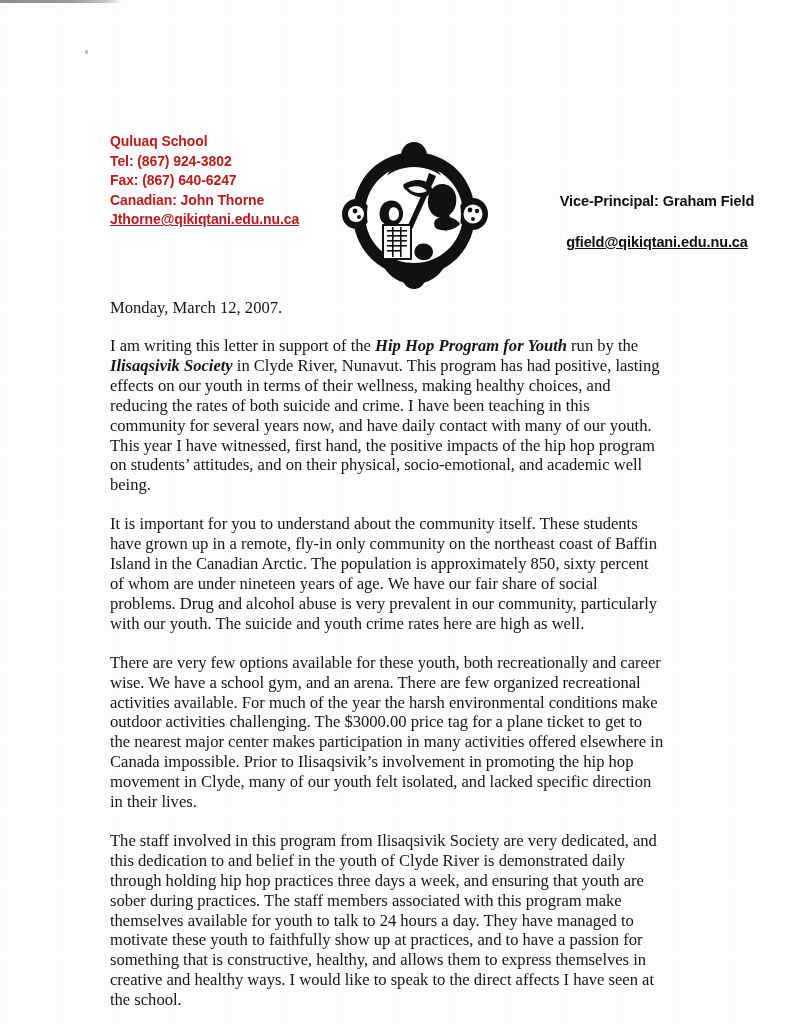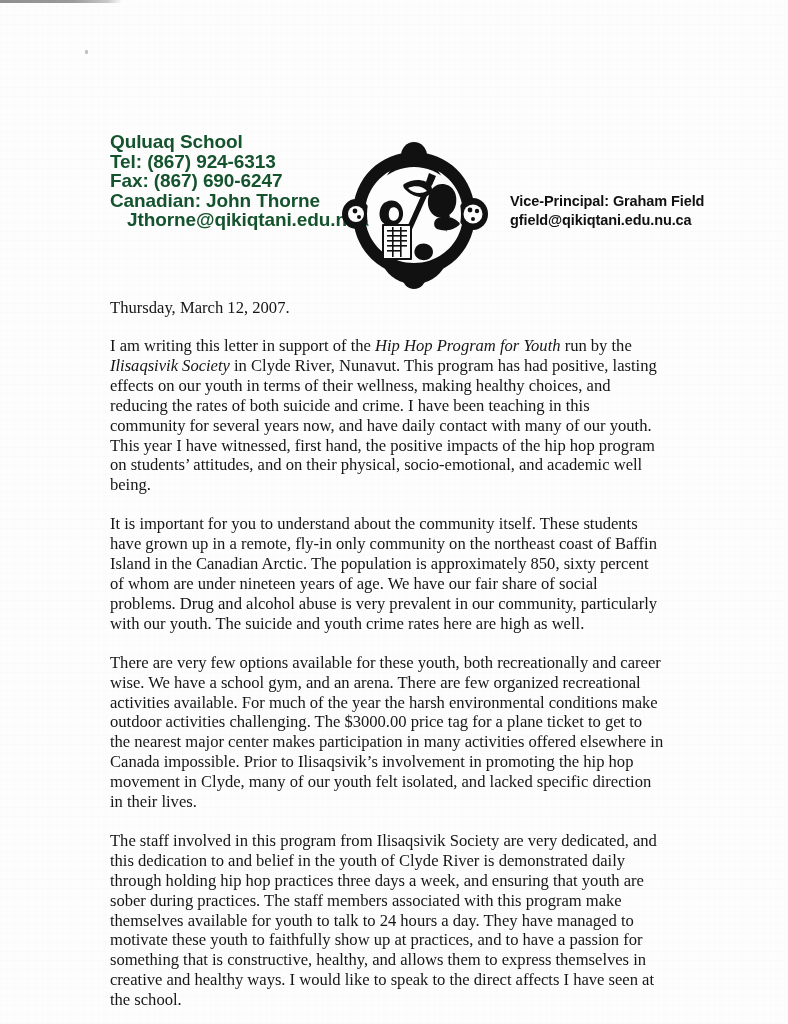--- a/index.html
+++ b/index.html
@@ -61,9 +61,9 @@
   .letterhead .lh-line {
     font-family: "Liberation Sans", "DejaVu Sans", sans-serif;
     font-weight: bold;
-    font-size: 19px;
+    font-size: 14px;
     line-height: 19.6px;
-    color: #14532d;
+    color: #b91c1c;
     letter-spacing: -0.1px;
     white-space: nowrap;
   }

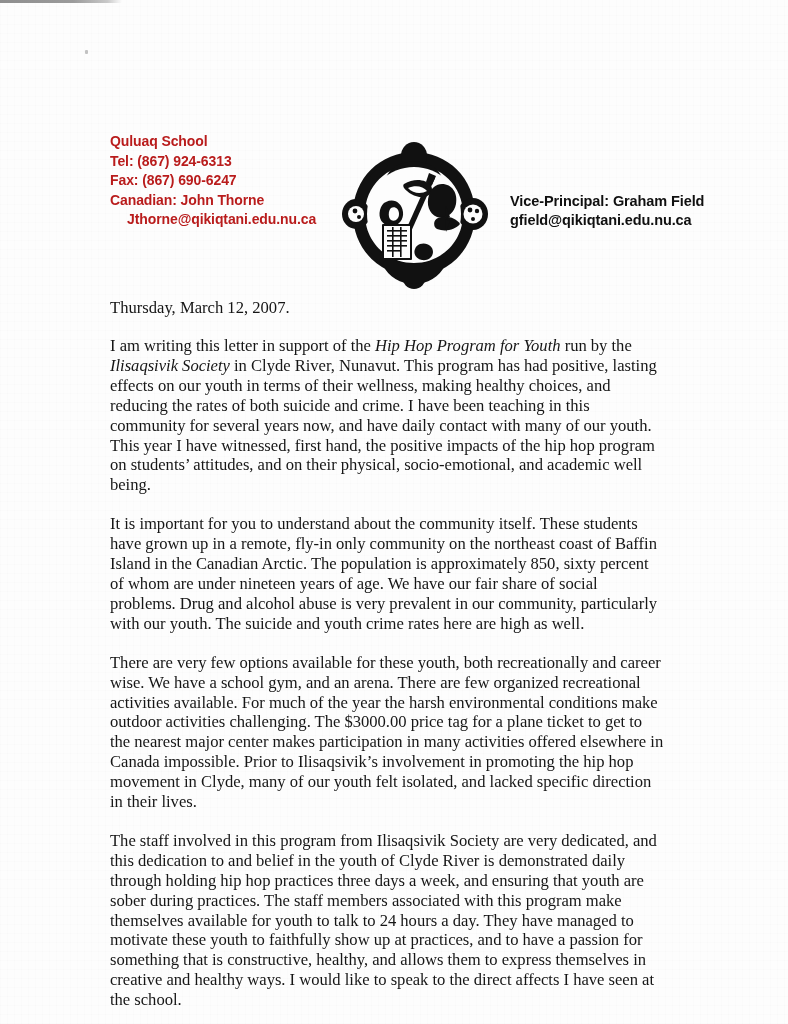--- a/index.html
+++ b/index.html
@@ -143,7 +143,7 @@
 
   <div class="letterhead">
     <div class="lh-line">Quluaq School</div>
-    <div class="lh-line">Tel: (867) 924-6313</div>
+    <div class="lh-line">Tel: (867) 924-3802</div>
     <div class="lh-line">Fax: (867) 690-6247</div>
     <div class="lh-line">Canadian: John Thorne</div>
     <div class="lh-line lh-email">Jthorne@qikiqtani.edu.nu.ca</div>

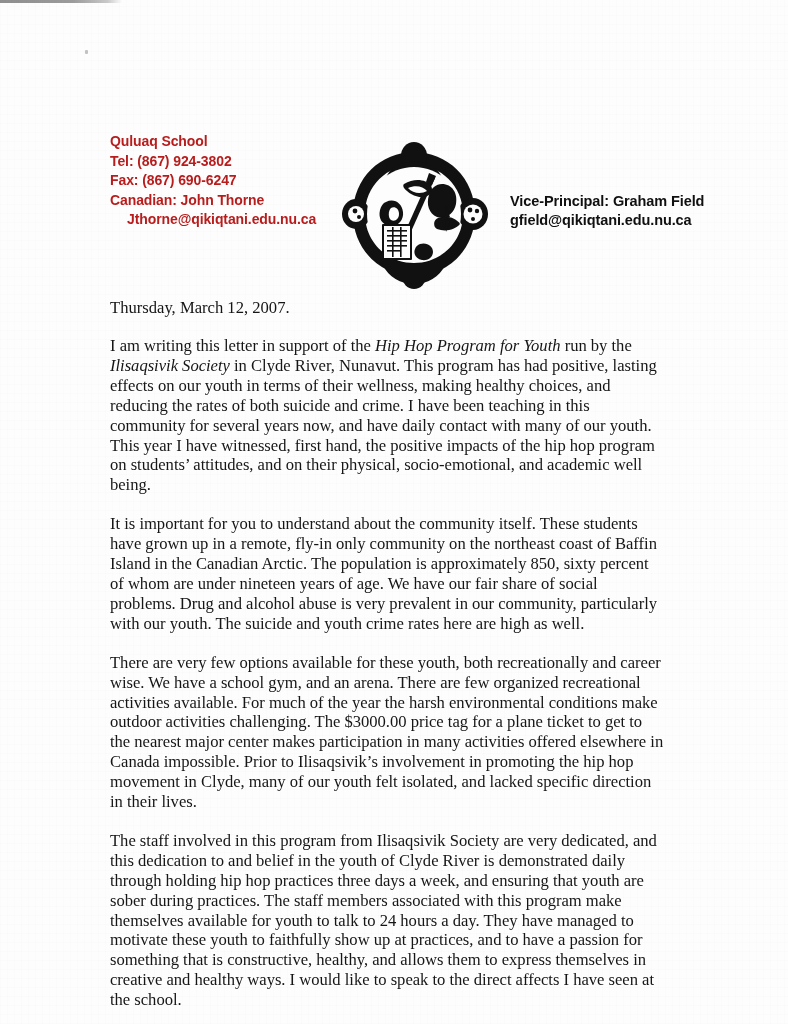--- a/index.html
+++ b/index.html
@@ -144,7 +144,7 @@
   <div class="letterhead">
     <div class="lh-line">Quluaq School</div>
     <div class="lh-line">Tel: (867) 924-3802</div>
-    <div class="lh-line">Fax: (867) 690-6247</div>
+    <div class="lh-line">Fax: (867) 640-6247</div>
     <div class="lh-line">Canadian: John Thorne</div>
     <div class="lh-line lh-email">Jthorne@qikiqtani.edu.nu.ca</div>
   </div>

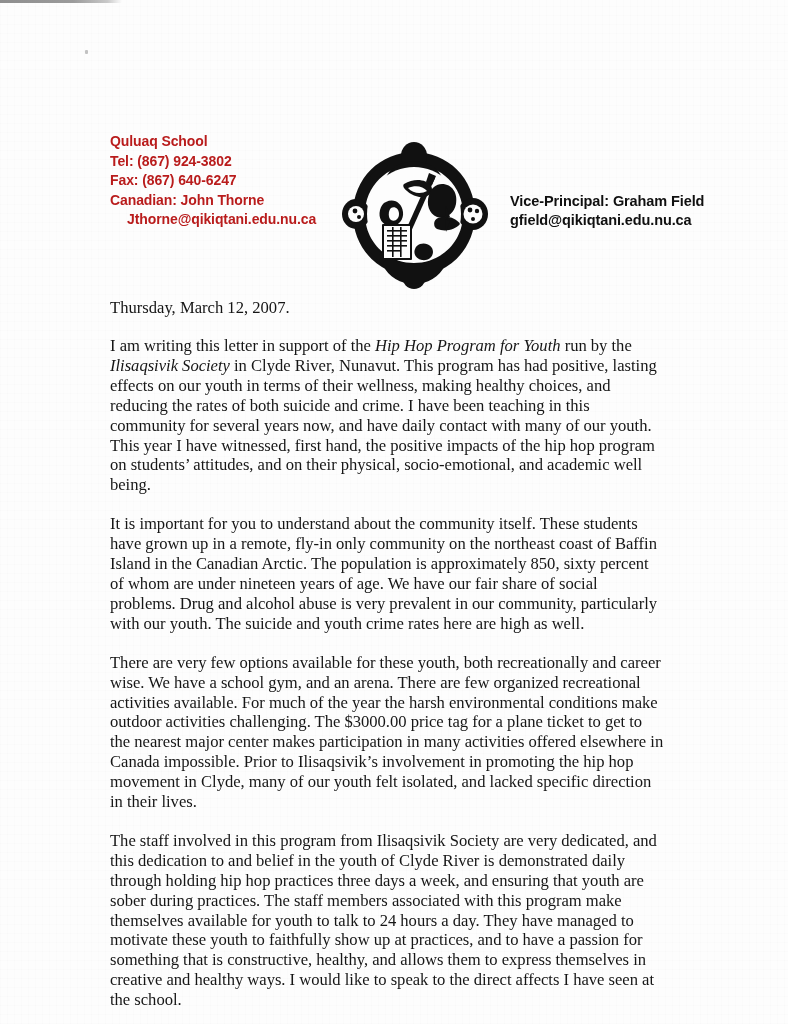--- a/index.html
+++ b/index.html
@@ -76,8 +76,9 @@
   .contact-block {
     position: absolute;
     top: 192px;
-    left: 510px;
+    left: 532px;
     width: 250px;
+    text-align: center;
   }
   .contact-block .c-line {
     font-family: "Liberation Sans", "DejaVu Sans", sans-serif;

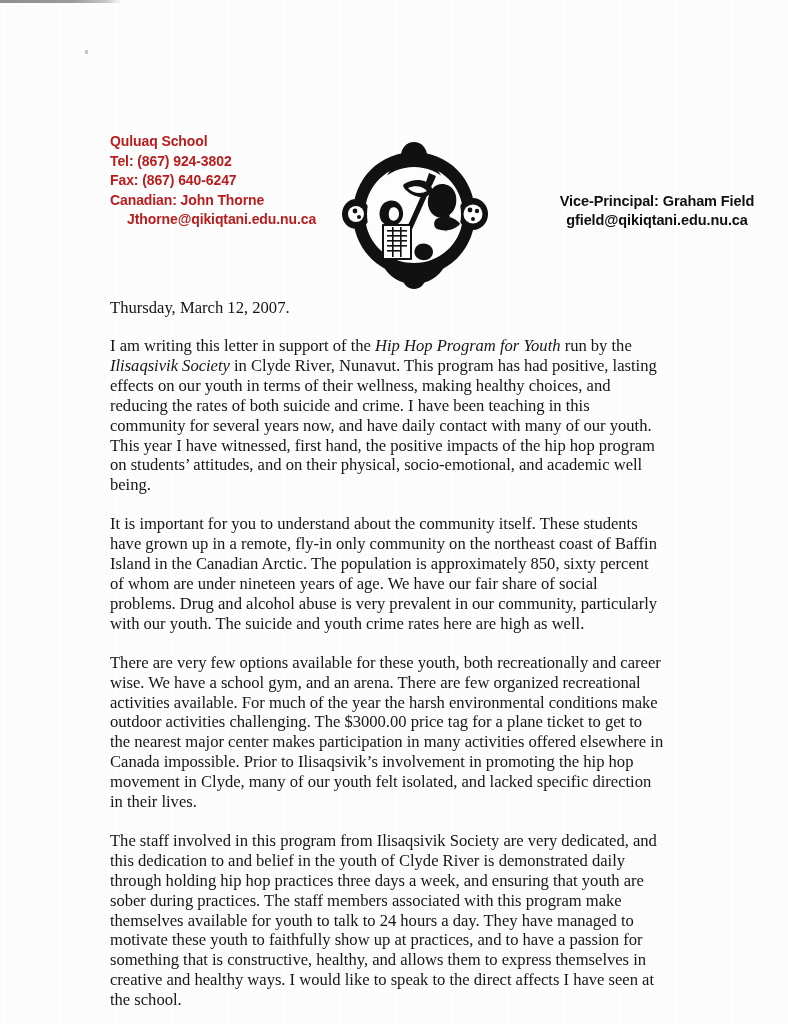--- a/index.html
+++ b/index.html
@@ -68,8 +68,8 @@
     white-space: nowrap;
   }
   .letterhead .lh-email {
+    text-decoration: underline;
     text-underline-offset: 1px;
-    margin-left: 17px;
   }
 
   

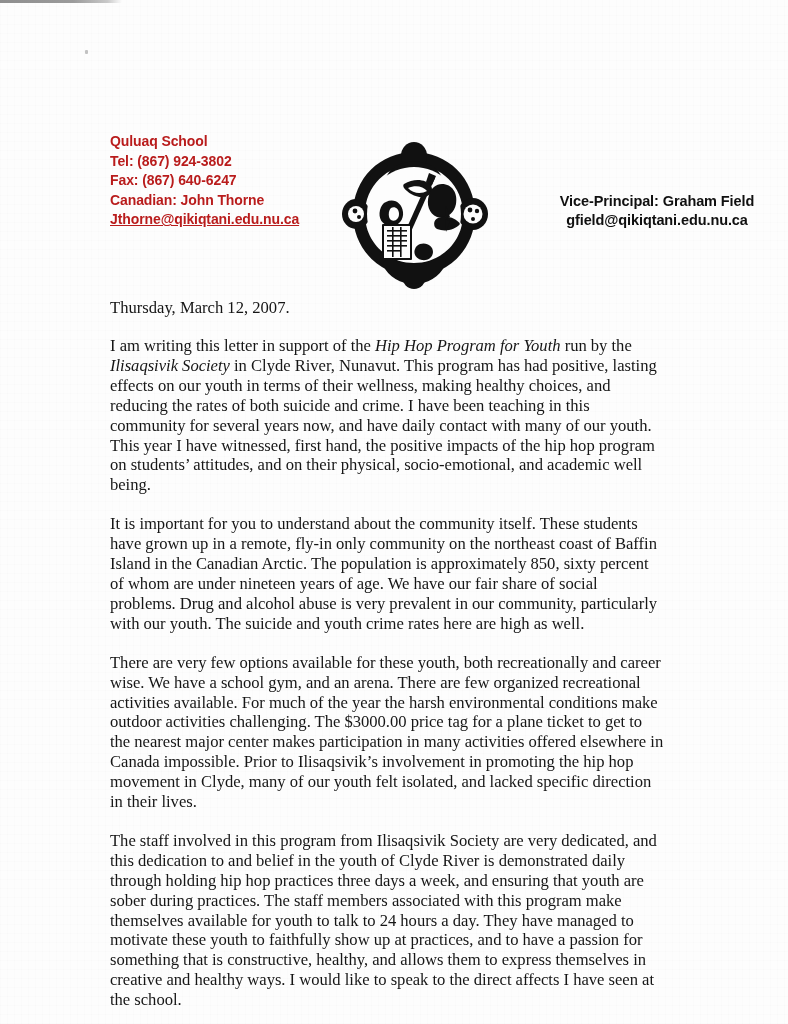--- a/index.html
+++ b/index.html
@@ -90,7 +90,9 @@
     white-space: nowrap;
   }
   .contact-block .c-email {
+    text-decoration: underline;
     text-underline-offset: 1px;
+    margin-top: 22px;
   }
 
   

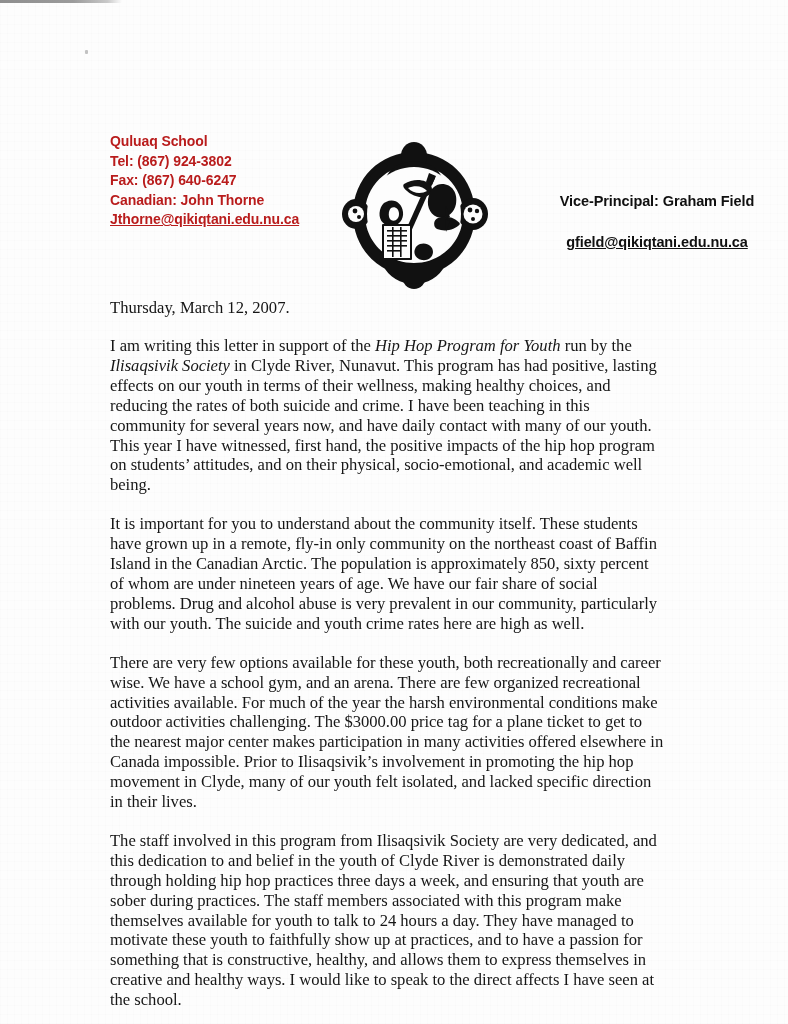--- a/index.html
+++ b/index.html
@@ -226,7 +226,7 @@
     <div class="c-line c-email">gfield@qikiqtani.edu.nu.ca</div>
   </div>
 
-  <div class="date-line">Thursday, March 12, 2007.</div>
+  <div class="date-line">Monday, March 12, 2007.</div>
 
   <div class="letter-body">
     <p><span>I am writing this letter in support of the </span><span class="bi">Hip Hop Program for Youth</span><span> run by the </span><span class="bi">Ilisaqsivik Society</span><span> in Clyde River, Nunavut.  This program has had positive, lasting effects on our youth in terms of their wellness, making healthy choices, and reducing the rates of both suicide and crime.  I have been teaching in this community for several years now, and have daily contact with many of our youth.  This year I have witnessed, first hand, the positive impacts of the hip hop program on students’ attitudes, and on their physical, socio-emotional, and academic well being.</span></p>

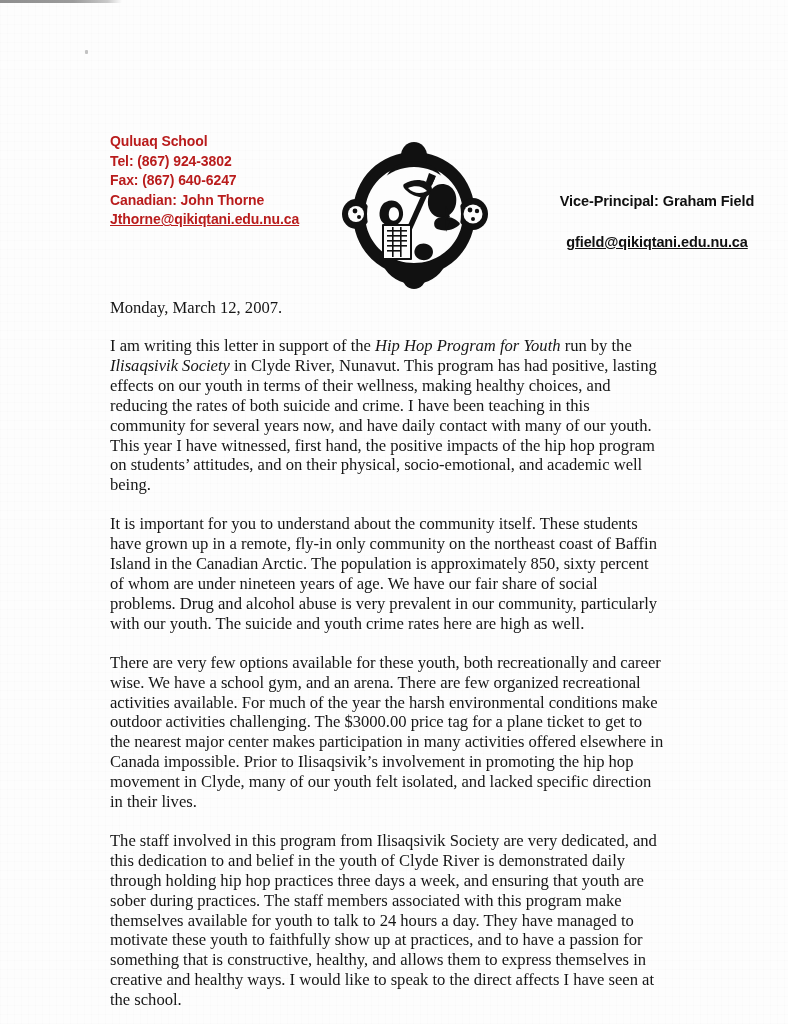--- a/index.html
+++ b/index.html
@@ -131,7 +131,7 @@
   }
   .letter-body p:last-child { margin-bottom: 12px; }
   .bi {
-    font-weight: normal;
+    font-weight: bold;
     font-style: italic;
   }
 </style>

